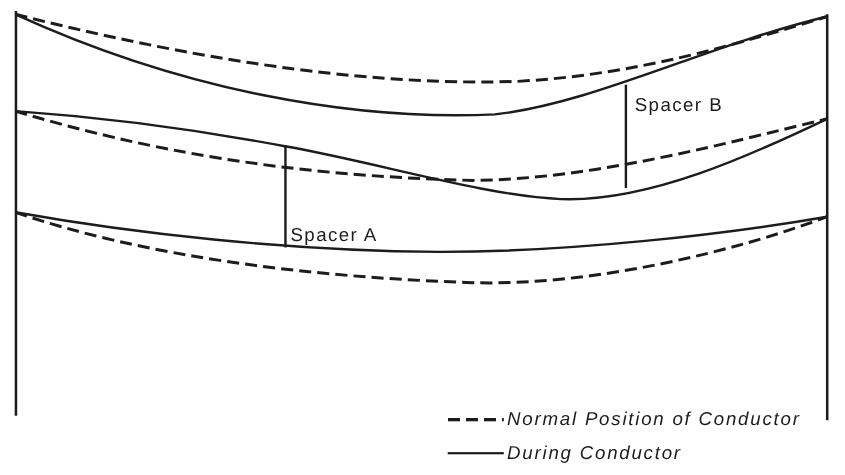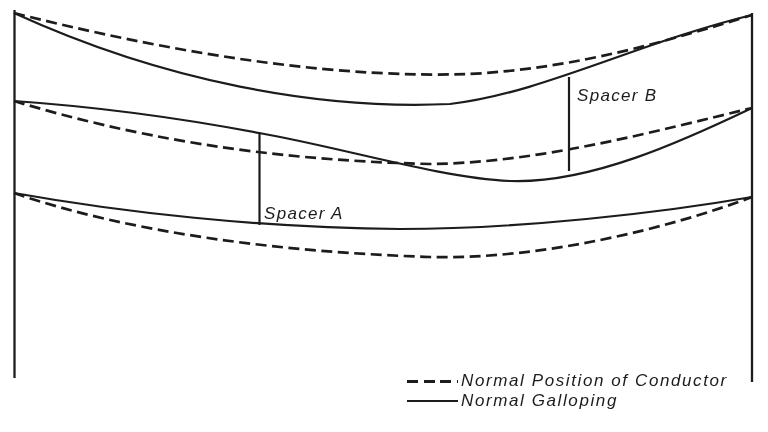--- a/index.html
+++ b/index.html
@@ -29,7 +29,6 @@
   
   .spacer-label {
     position: absolute;
-    font-style: italic;
     font-size: 17px;
     letter-spacing: 1.3px;
     color: #1c1c1c;

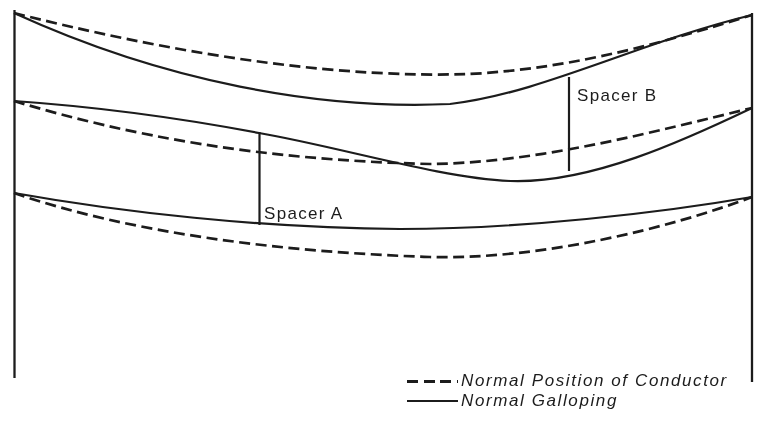--- a/index.html
+++ b/index.html
@@ -44,6 +44,7 @@
     top: 371px;
     display: flex;
     flex-direction: column;
+    gap: 11px;
   }
   .legend-row {
     display: flex;

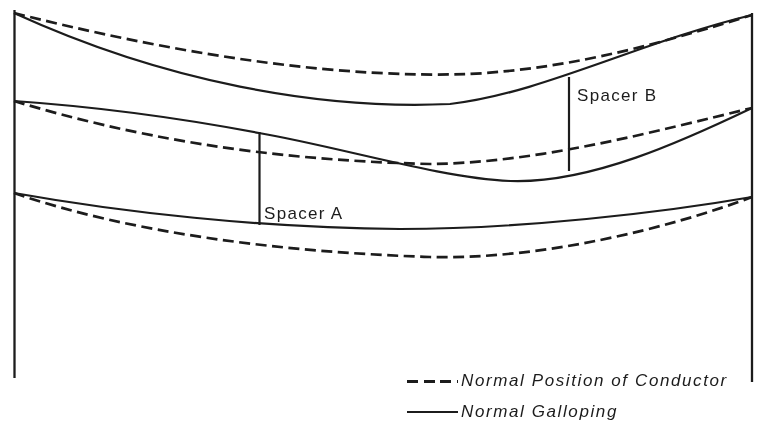--- a/index.html
+++ b/index.html
@@ -102,7 +102,7 @@
     </div>
     <div class="legend-row">
       <span class="legend-sample solid"></span>
-      <span class="legend-label">Normal Galloping</span>
+      <span class="legend-label">During Conductor</span>
     </div>
   </div>
 

